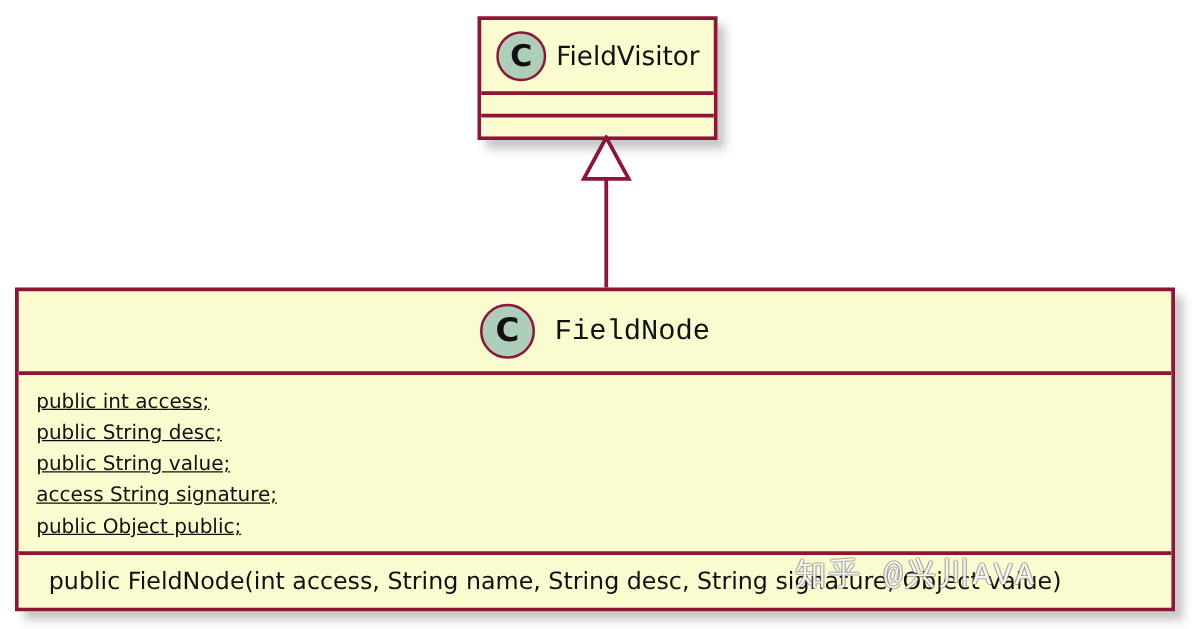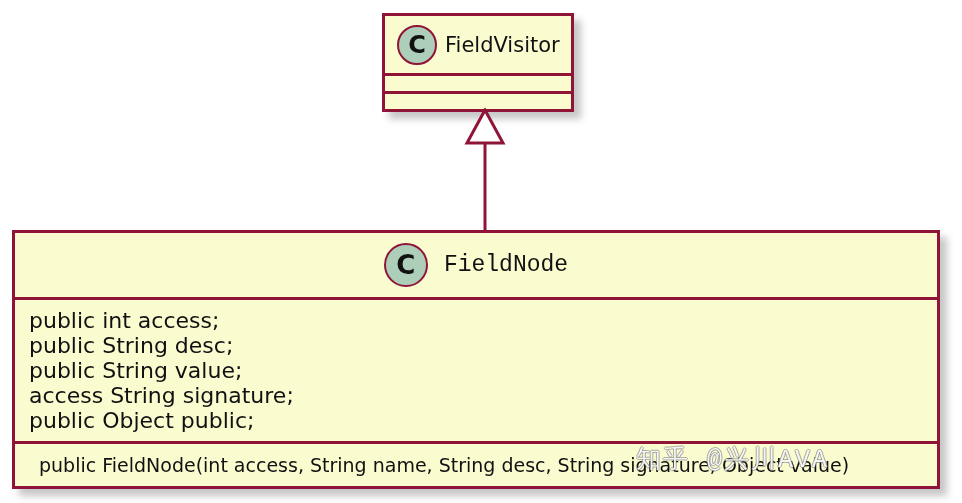--- a/index.html
+++ b/index.html
@@ -123,8 +123,9 @@
     padding: 8px 0 8px 14px;
   }
   #class-fieldnode .attributes-compartment .uml-row {
-    font-size: 22px;
+    font-size: 16px;
     line-height: 25px;
+    text-decoration: underline;
   }
   #class-fieldnode .methods-compartment {
     padding: 7px 0 7px 24px;

